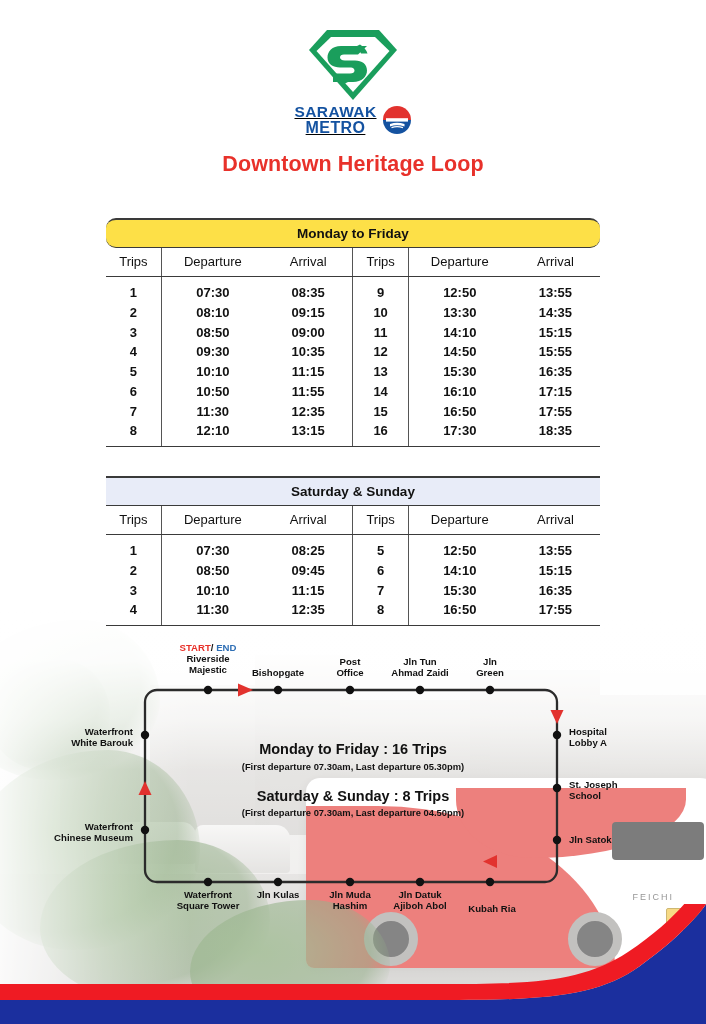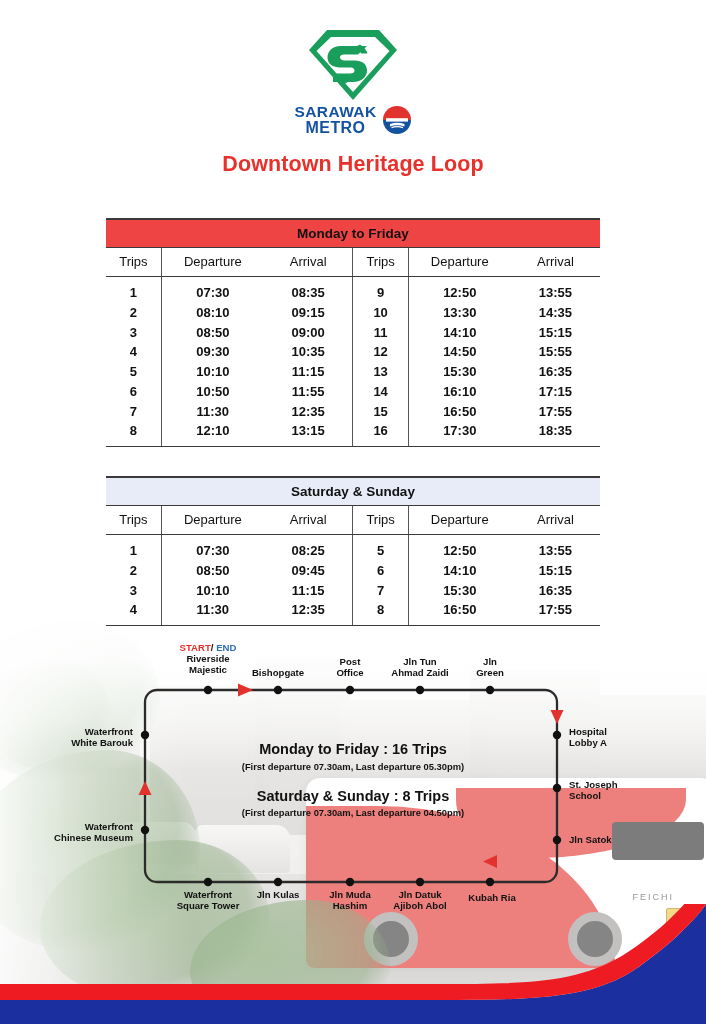--- a/index.html
+++ b/index.html
@@ -104,7 +104,7 @@
   
   .logo-wrap {
     position: absolute; left: 0; top: 26px; width: 706px;
-    text-align: center; z-index: 3;
+    text-align: center; z-index: 3; text-decoration: underline;
   }
   .logo-mark { display: block; margin: 0 auto; }
   .logo-text {

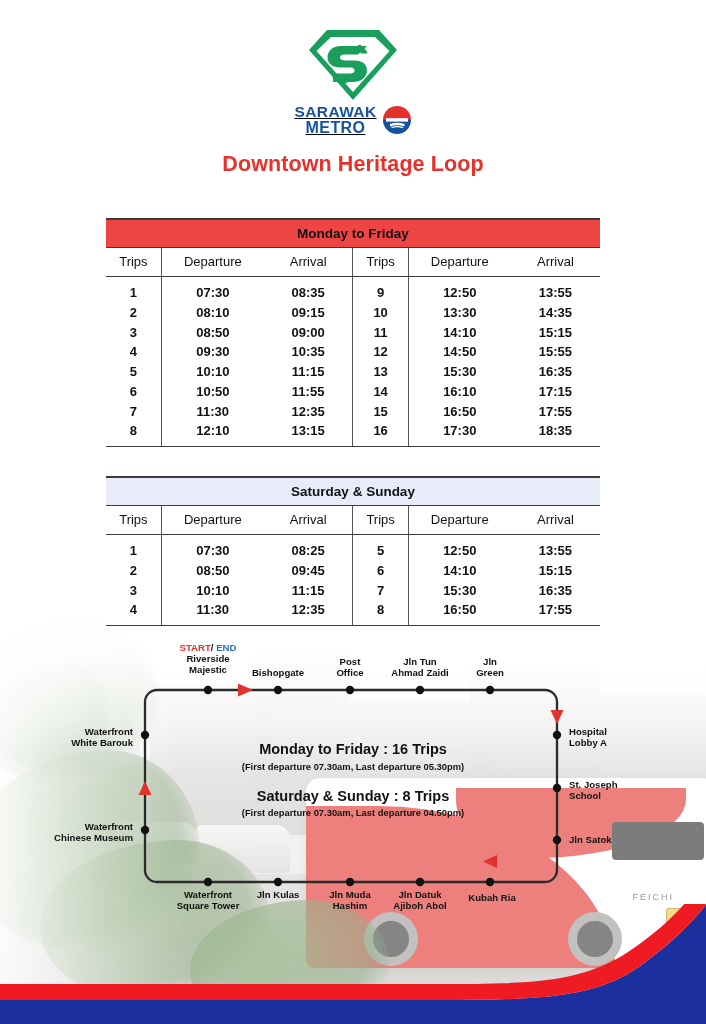--- a/index.html
+++ b/index.html
@@ -143,7 +143,7 @@
     font-weight: bold; font-size: 13.5px; color: #111;
     padding: 6px 0 6px;
   }
-  .tbl-band.weekday { background: #ef4444; }
+  .tbl-band.weekday { background: #fde047; border-radius: 10px; }
   .tbl-band.weekend { background: #e8ecf8; }
 
   table.sched {

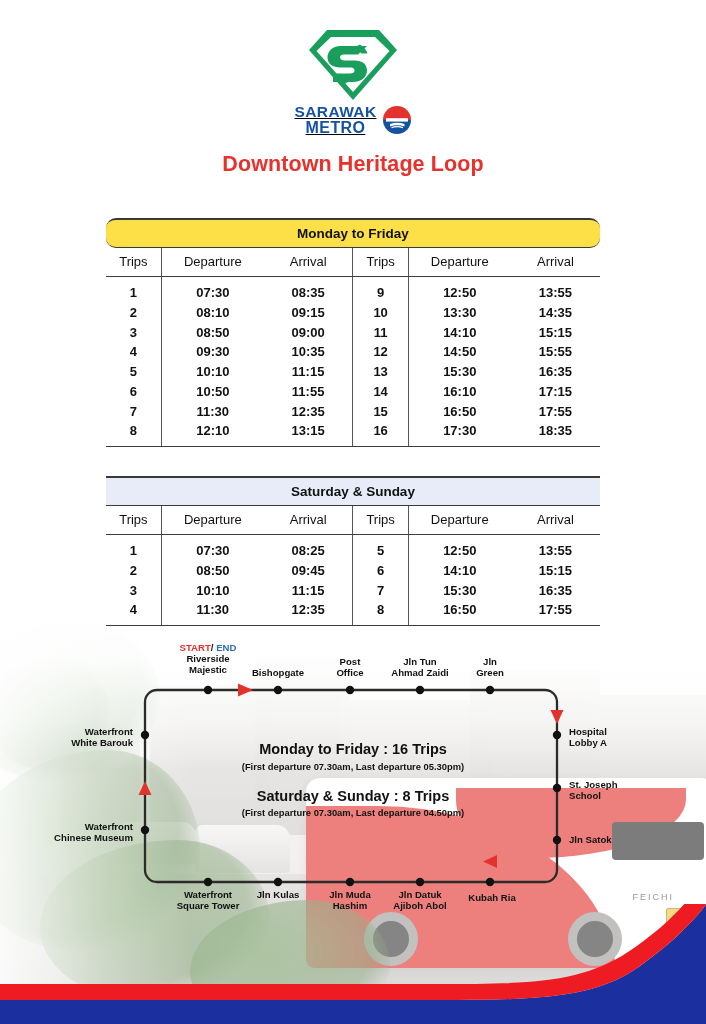--- a/index.html
+++ b/index.html
@@ -522,7 +522,7 @@
       <div>Jln Datuk</div>
       <div>Ajiboh Abol</div>
     </div>
-    <div class="rt-lbl ctr" style="left:492px; top:253px;">
+    <div class="rt-lbl ctr" style="left:492px; top:264px;">
       <div>Kubah Ria</div>
     </div>
 

